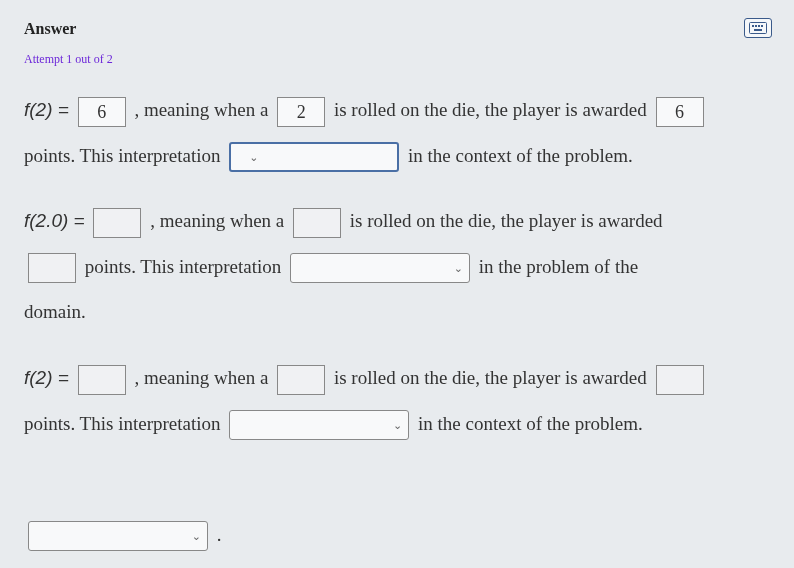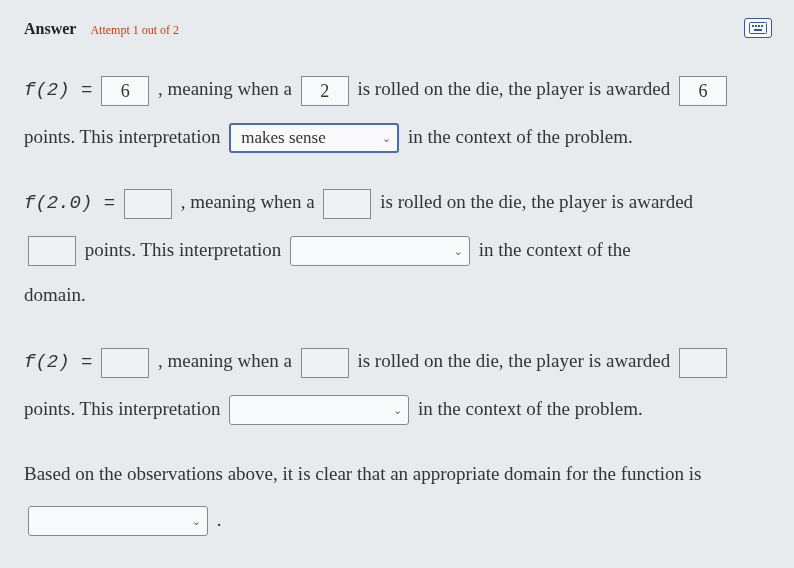--- a/index.html
+++ b/index.html
@@ -18,9 +18,10 @@
     }
     .header {
       display: flex;
-      align-items: flex-end;
+      align-items: flex-start;
       gap: 14px;
-      margin-bottom: 28px;
+      margin-bottom: 20px;
+      flex-direction: column;
     }
     .header-answer {
       font-weight: bold;

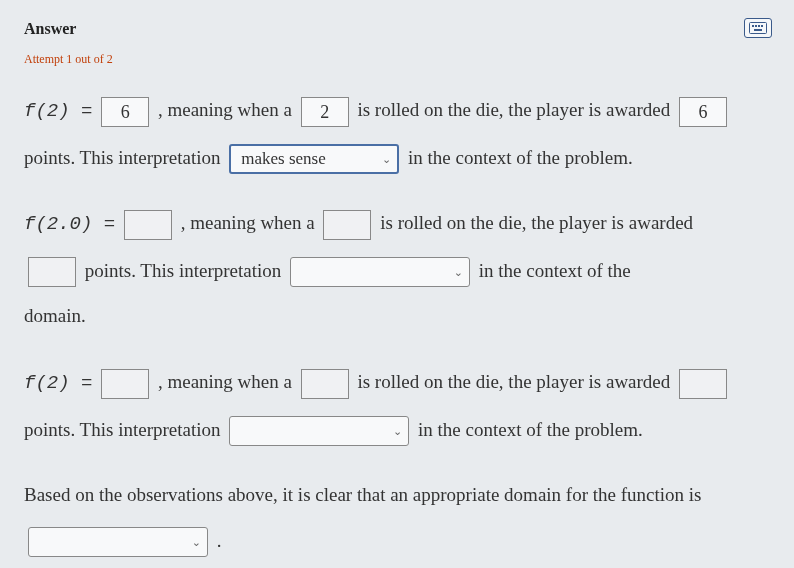--- a/index.html
+++ b/index.html
@@ -30,7 +30,7 @@
     }
     .header-attempt {
       font-size: 12px;
-      color: #c2410c;
+      color: #6d28d9;
     }
     .keyboard-btn {
       position: absolute;

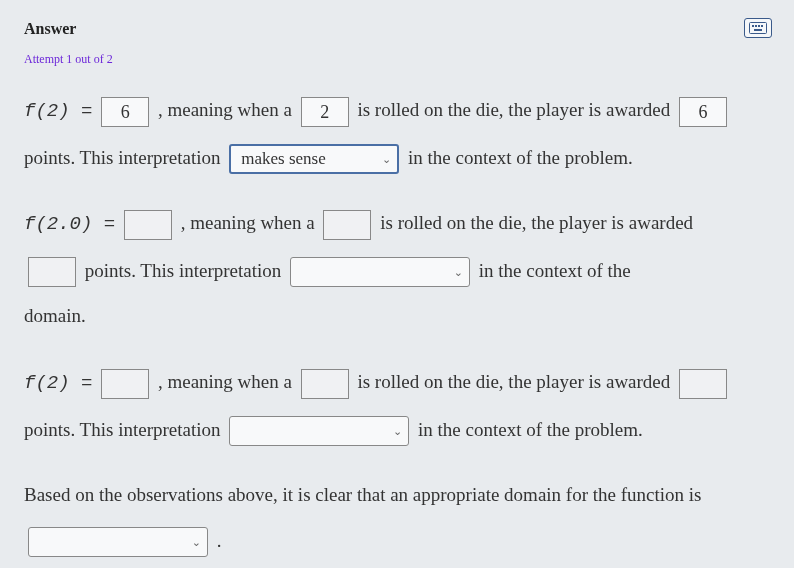--- a/index.html
+++ b/index.html
@@ -60,7 +60,7 @@
     }
     .math {
       font-style: italic;
-      font-family: Liberation Mono, monospace;
+      font-family: Liberation Sans, sans-serif;
     }
     .input-box {
       display: inline-block;

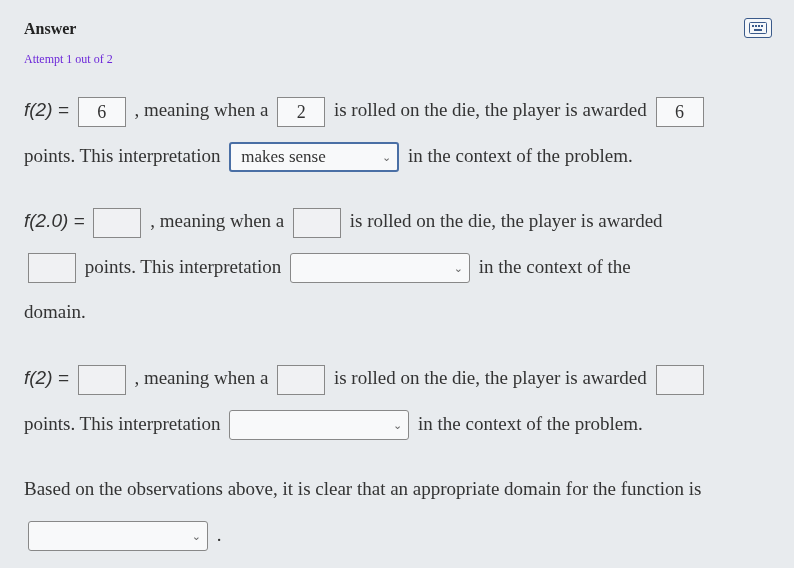--- a/index.html
+++ b/index.html
@@ -140,7 +140,6 @@
     <br>
     <span>points. This interpretation</span>
     <span class="select-box highlighted">
-      <span>makes sense</span>
       <span class="chevron">⌄</span>
     </span>
     <span>in the context of the problem.</span>

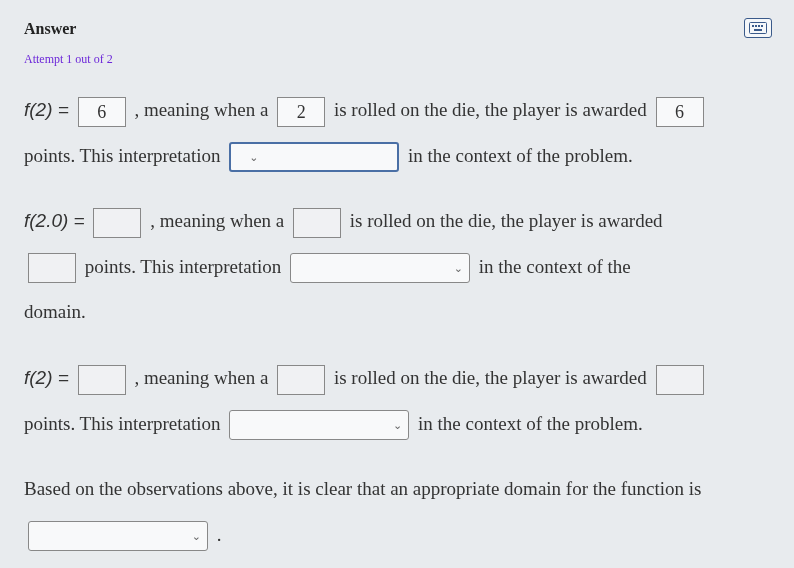--- a/index.html
+++ b/index.html
@@ -158,7 +158,7 @@
       <span></span>
       <span class="chevron">⌄</span>
     </span>
-    <span>in the context of the</span>
+    <span>in the problem of the</span>
     <br>
     <span>domain.</span>
   </div>

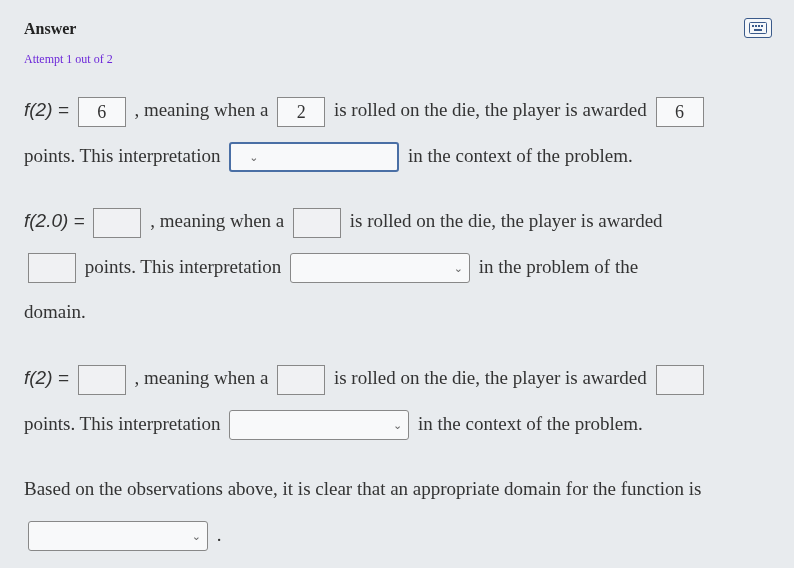--- a/index.html
+++ b/index.html
@@ -180,7 +180,6 @@
   </div>
 
   <div class="final-line">
-    <span>Based on the observations above, it is clear that an appropriate domain for the function is</span>
     <br>
     <span class="select-box small">
       <span></span>

